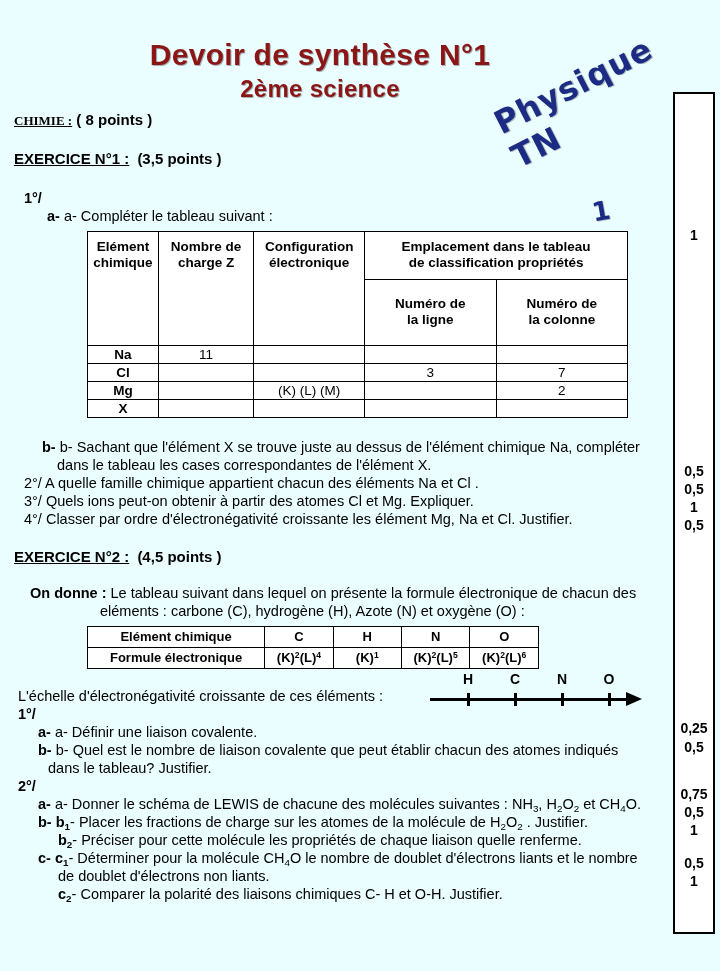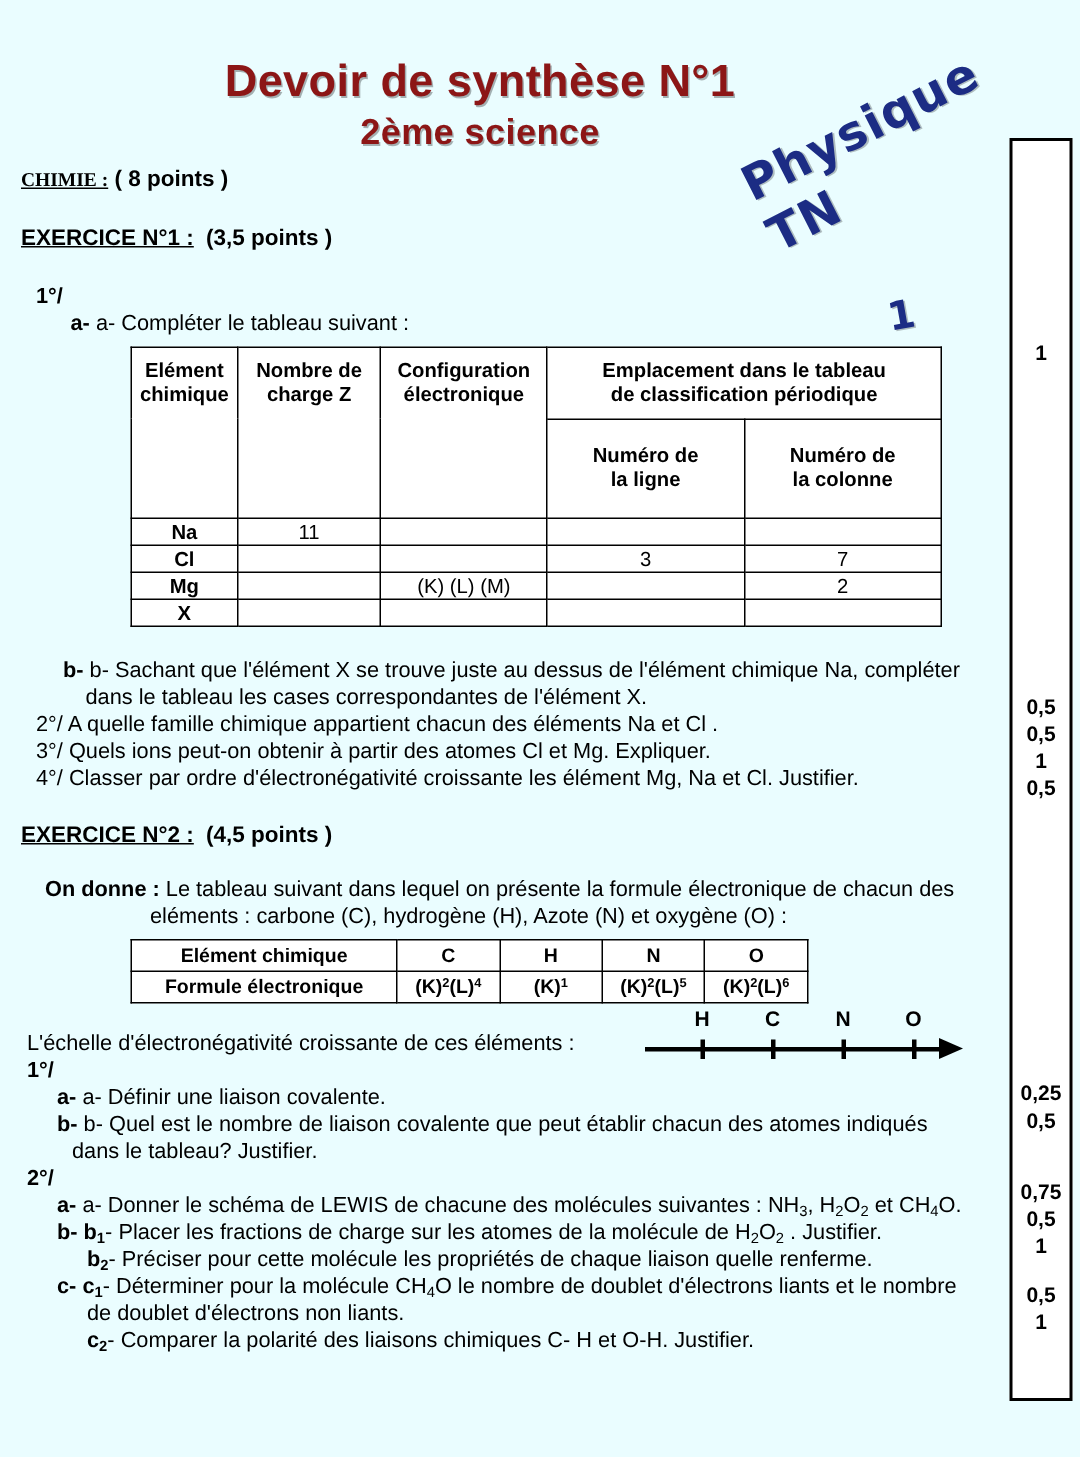--- a/index.html
+++ b/index.html
@@ -162,7 +162,7 @@
       </th>
       <th class="hcell-top" colspan="2">
         <span>Emplacement dans le tableau</span><br>
-        <span>de classification périodique</span>
+        <span>de classification propriétés</span>
       </th>
     </tr>
     <tr>

